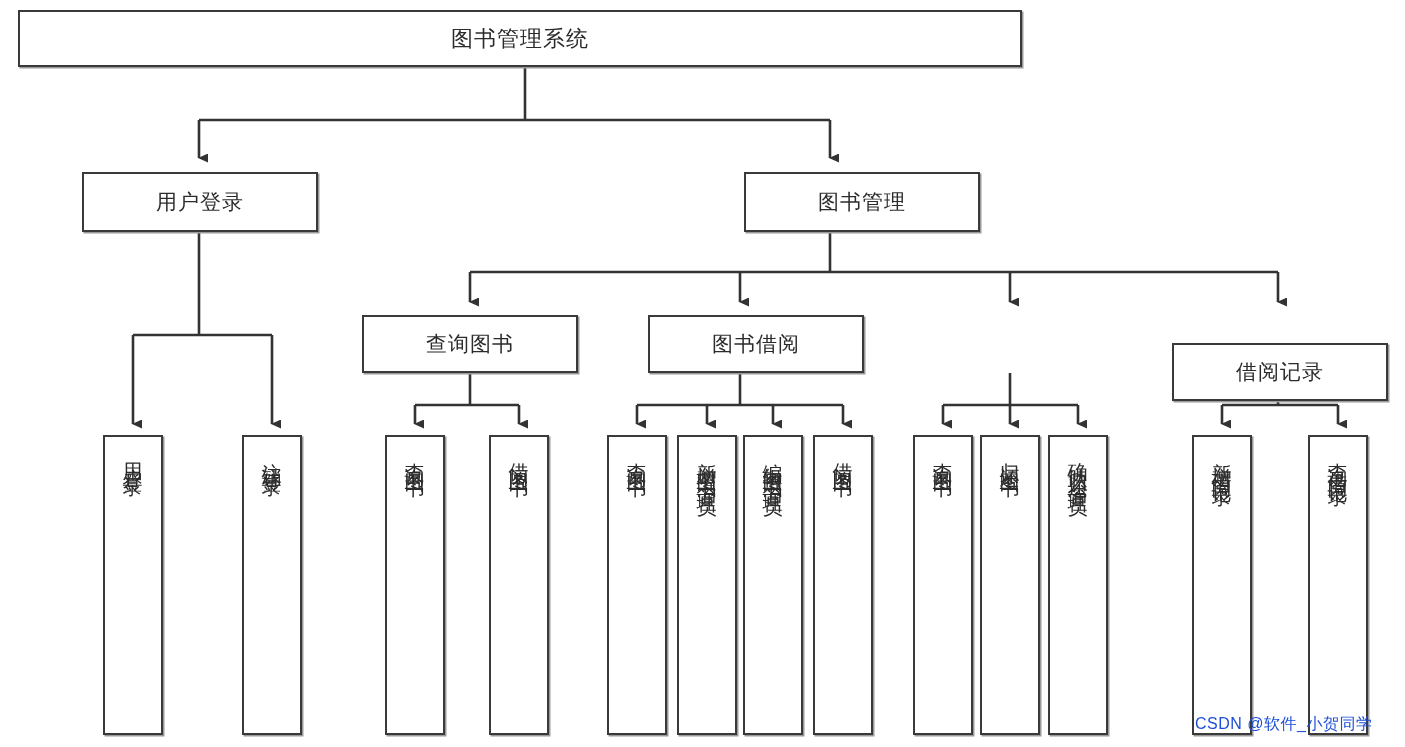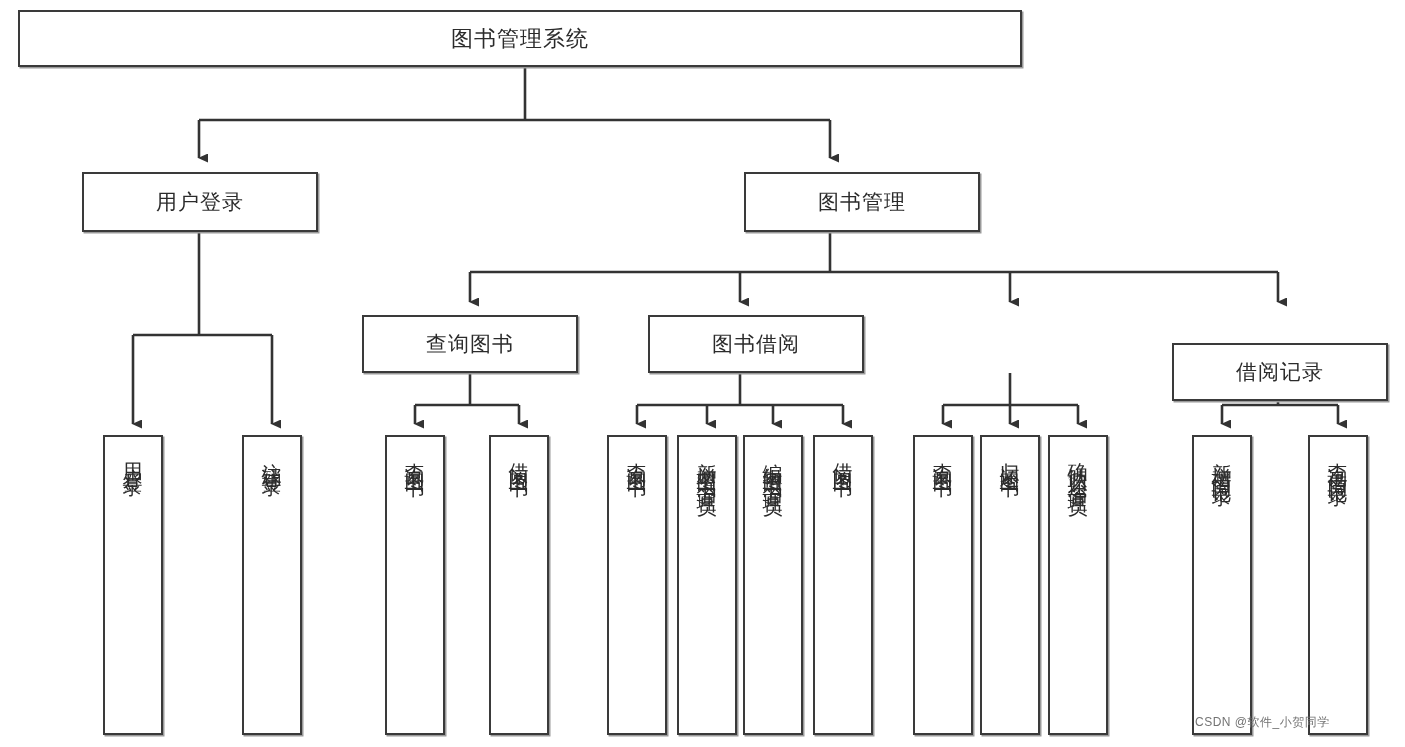--- a/index.html
+++ b/index.html
@@ -62,8 +62,8 @@
   }
   .watermark {
     position: absolute;
-    font-size: 12px;
-    color: #737373;
+    font-size: 16px;
+    color: #1d4ed8;
     white-space: nowrap;
     letter-spacing: 0.5px;
   }

